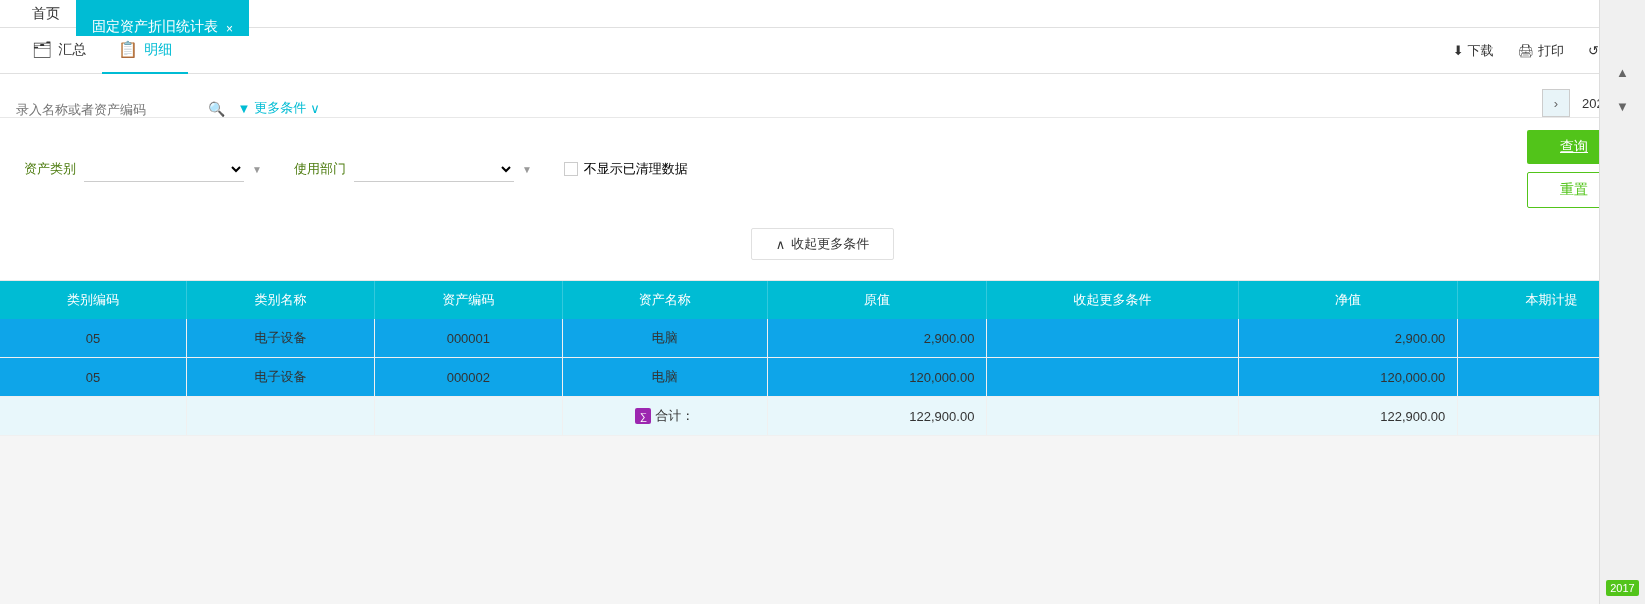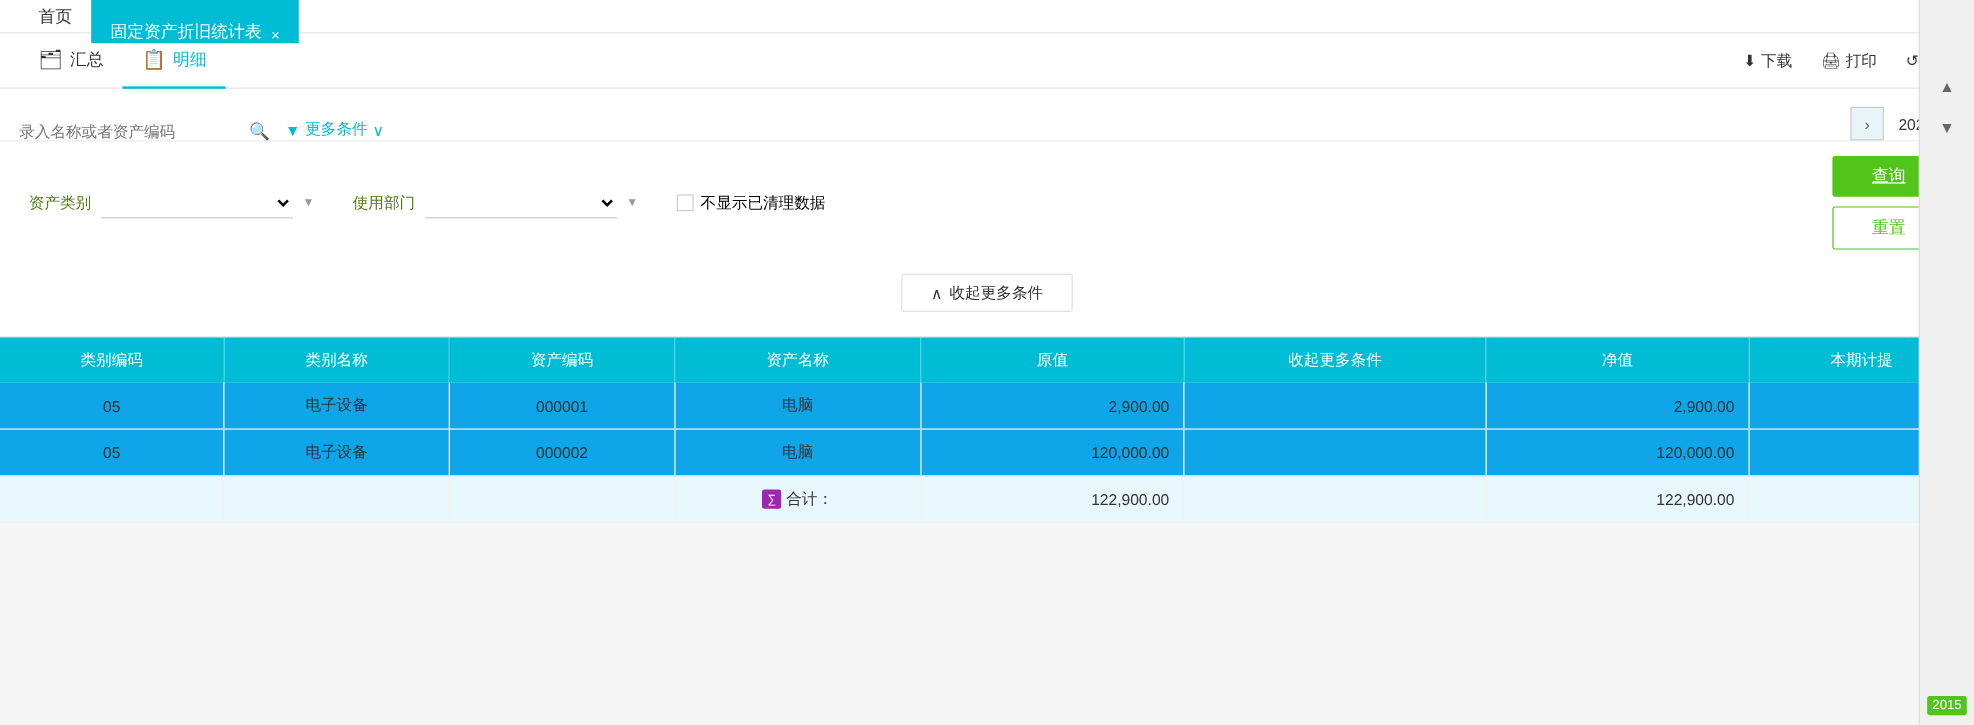--- a/index.html
+++ b/index.html
@@ -480,7 +480,7 @@
 <div class="right-panel">
   <div class="scroll-up">▲</div>
   <div class="scroll-down">▼</div>
-  <div class="year-badge" id="year-badge">2015</div>
+  <div class="year-badge" id="year-badge">2017</div>
 </div>
 
 </body></html>

